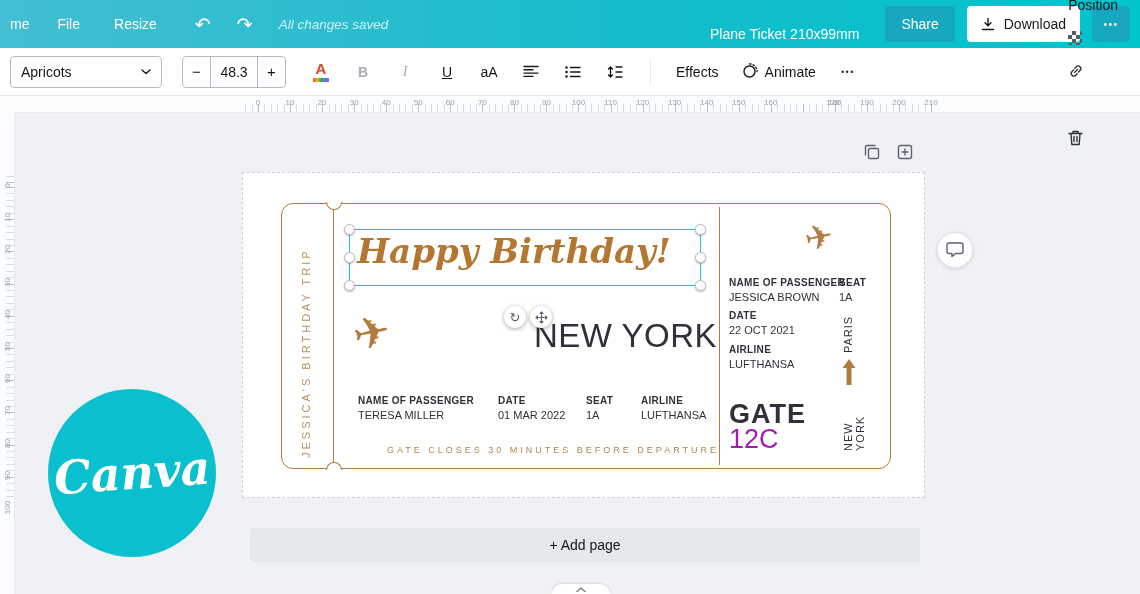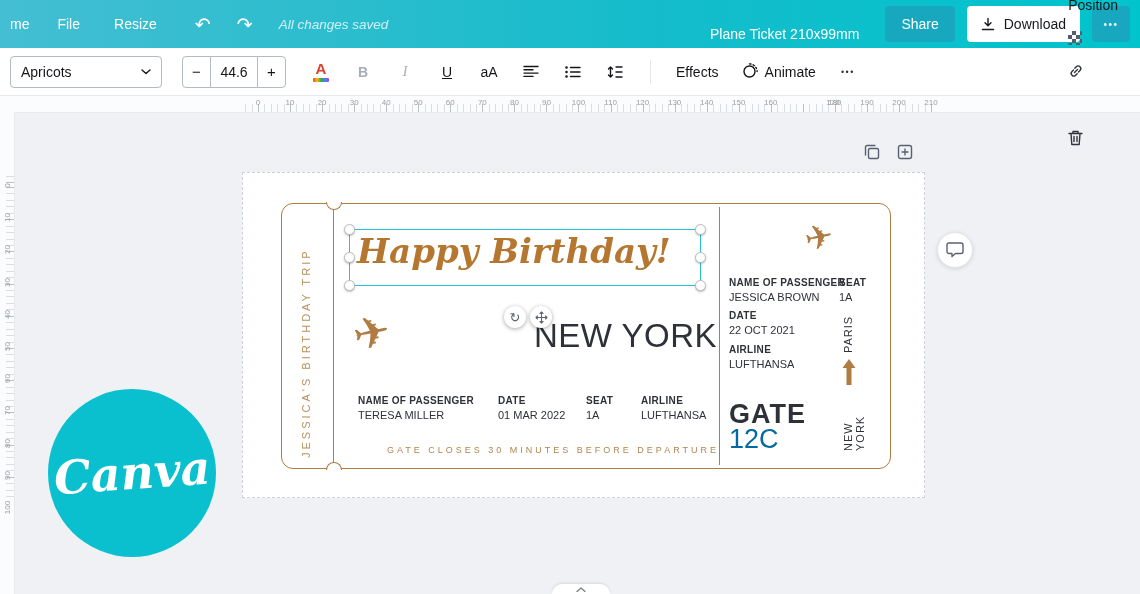--- a/index.html
+++ b/index.html
@@ -119,7 +119,7 @@
     </div>
     <div class="size-group">
       <span class="size-btn">−</span>
-      <span class="size-value">44.6</span>
+      <span class="size-value">48.3</span>
       <span class="size-btn">+</span>
     </div>
     <div class="tb-btn">

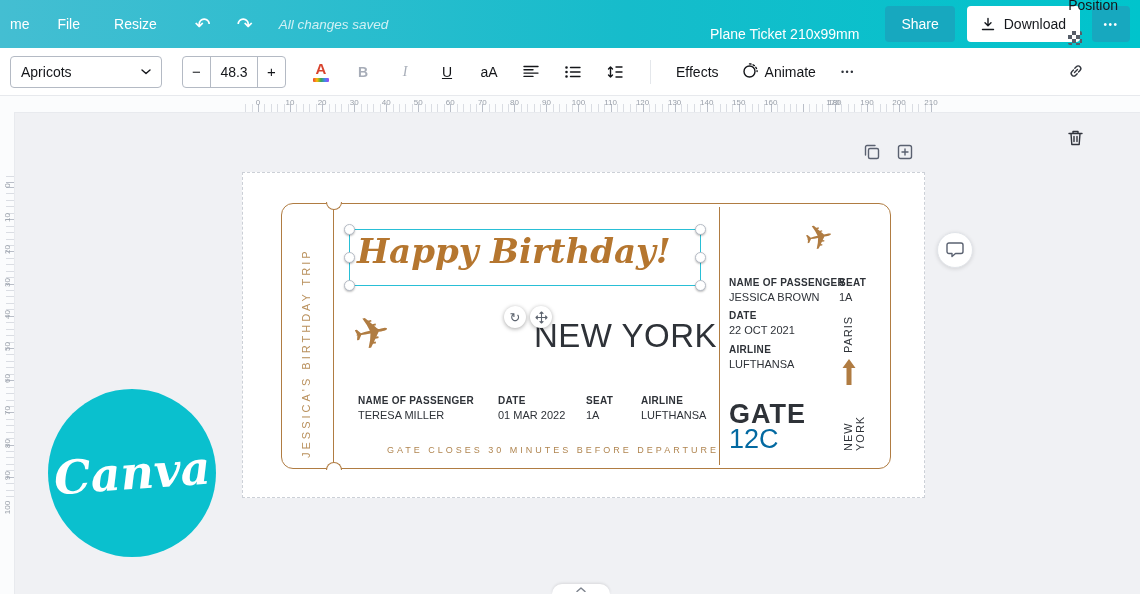--- a/index.html
+++ b/index.html
@@ -67,7 +67,7 @@
   .fvalue{font-size:11px;margin-top:3px;}
   .footer-note{position:absolute;left:90px;top:272px;width:386px;text-align:right;font-size:9px;letter-spacing:3px;color:#b08550;}
   .gate-label{position:absolute;left:486px;top:226px;font-size:27px;font-weight:700;letter-spacing:1px;color:#2e3238;}
-  .gate-value{position:absolute;left:486px;top:251px;font-size:27px;color:#0369a1;}
+  .gate-value{position:absolute;left:486px;top:251px;font-size:27px;color:#a21caf;}
   .vtext{position:absolute;writing-mode:vertical-rl;transform:rotate(180deg);font-size:11px;letter-spacing:1px;color:#2e3238;}
   .arrow-stub{position:absolute;left:599px;top:186px;color:#b07c42;}
 

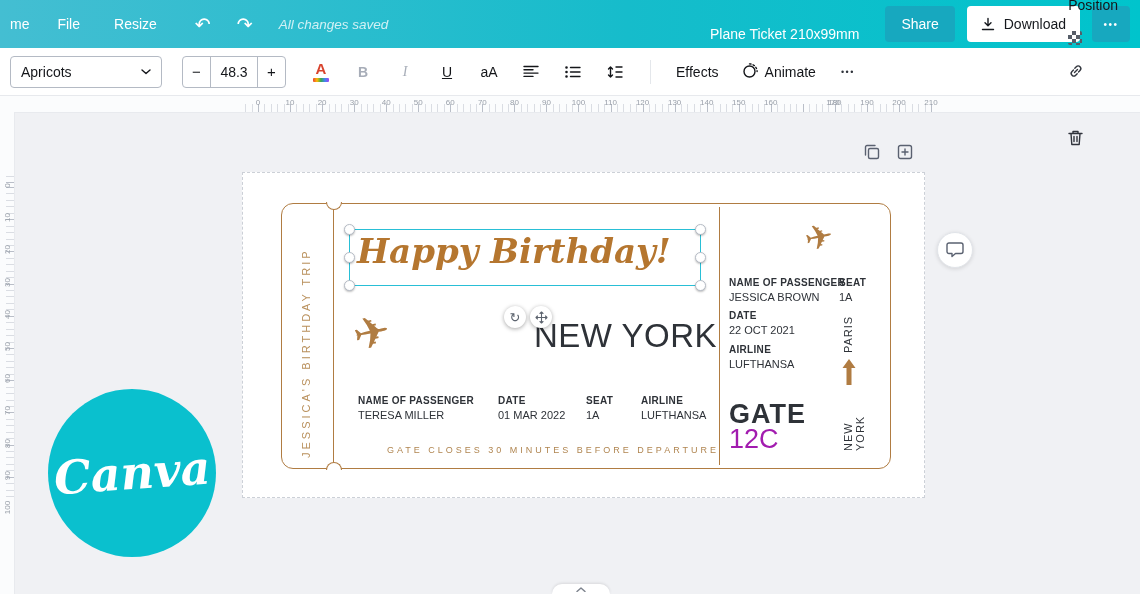--- a/index.html
+++ b/index.html
@@ -331,6 +331,9 @@
     <span class="logo-text">Canva</span>
   </div>
 
+  <div class="add-page">
+    <span>+ Add page</span>
+  </div>
 
   <div class="bottom-tab">
     <span class="svgic">

